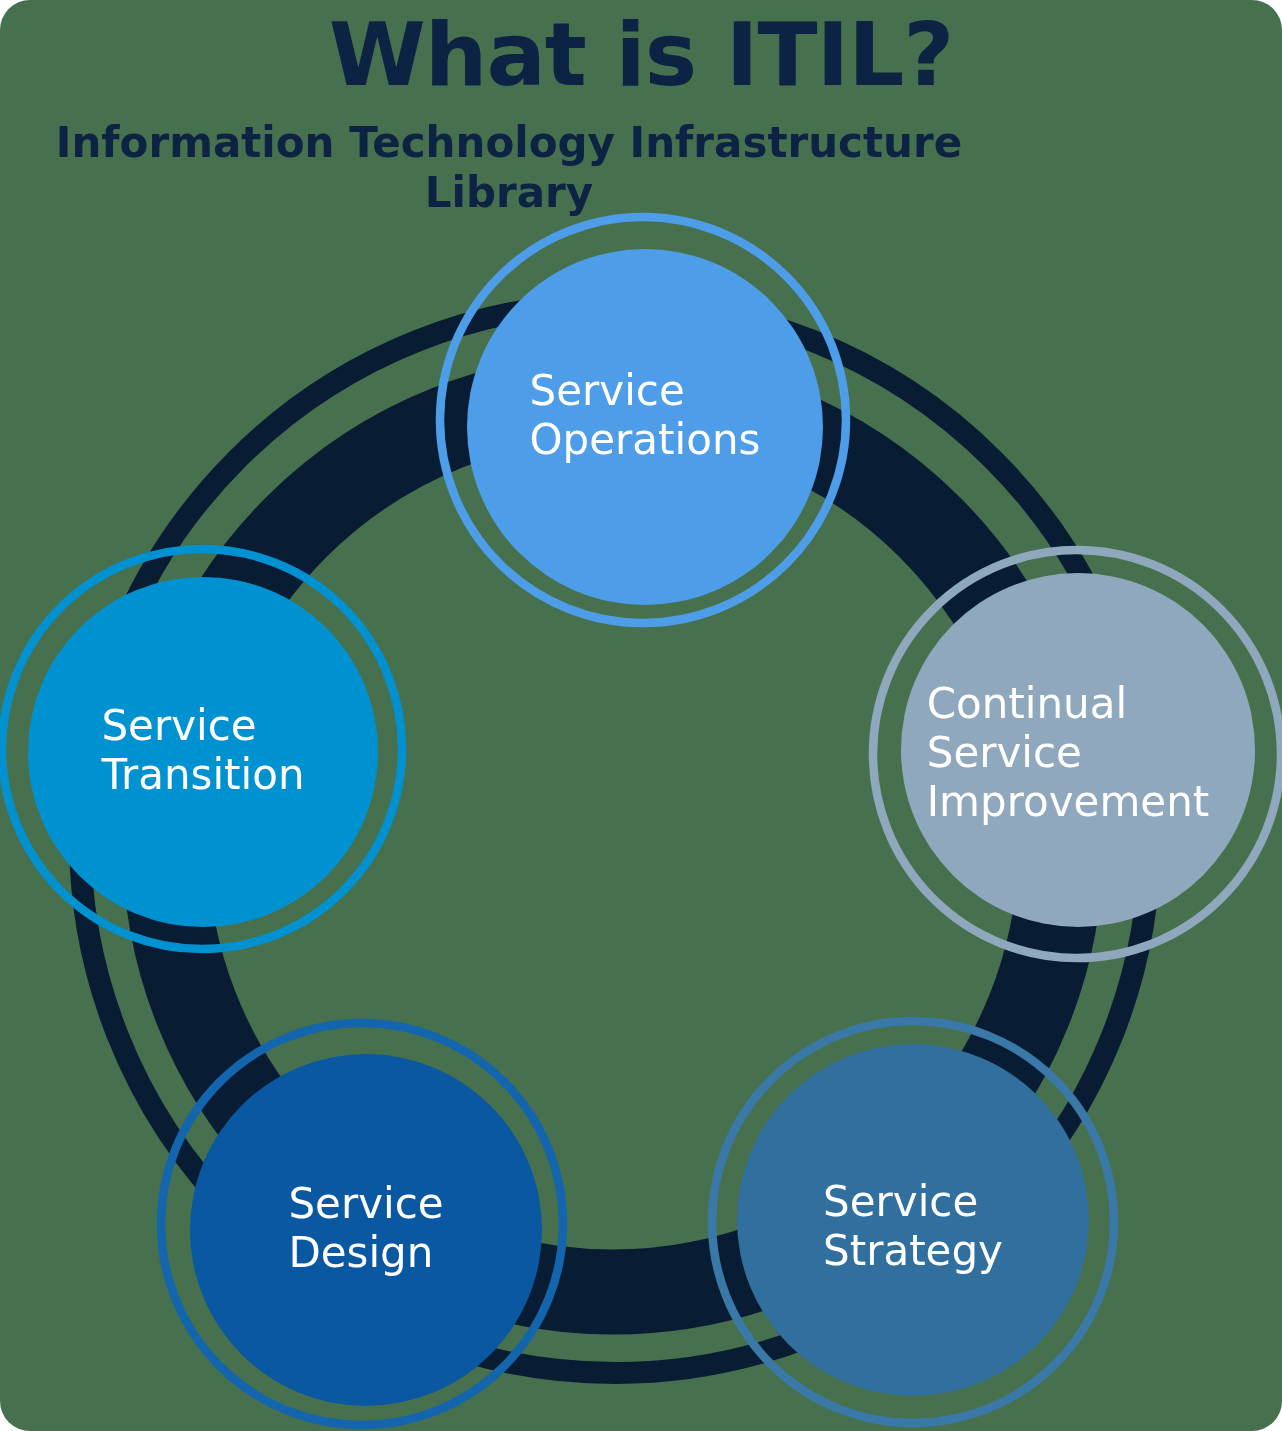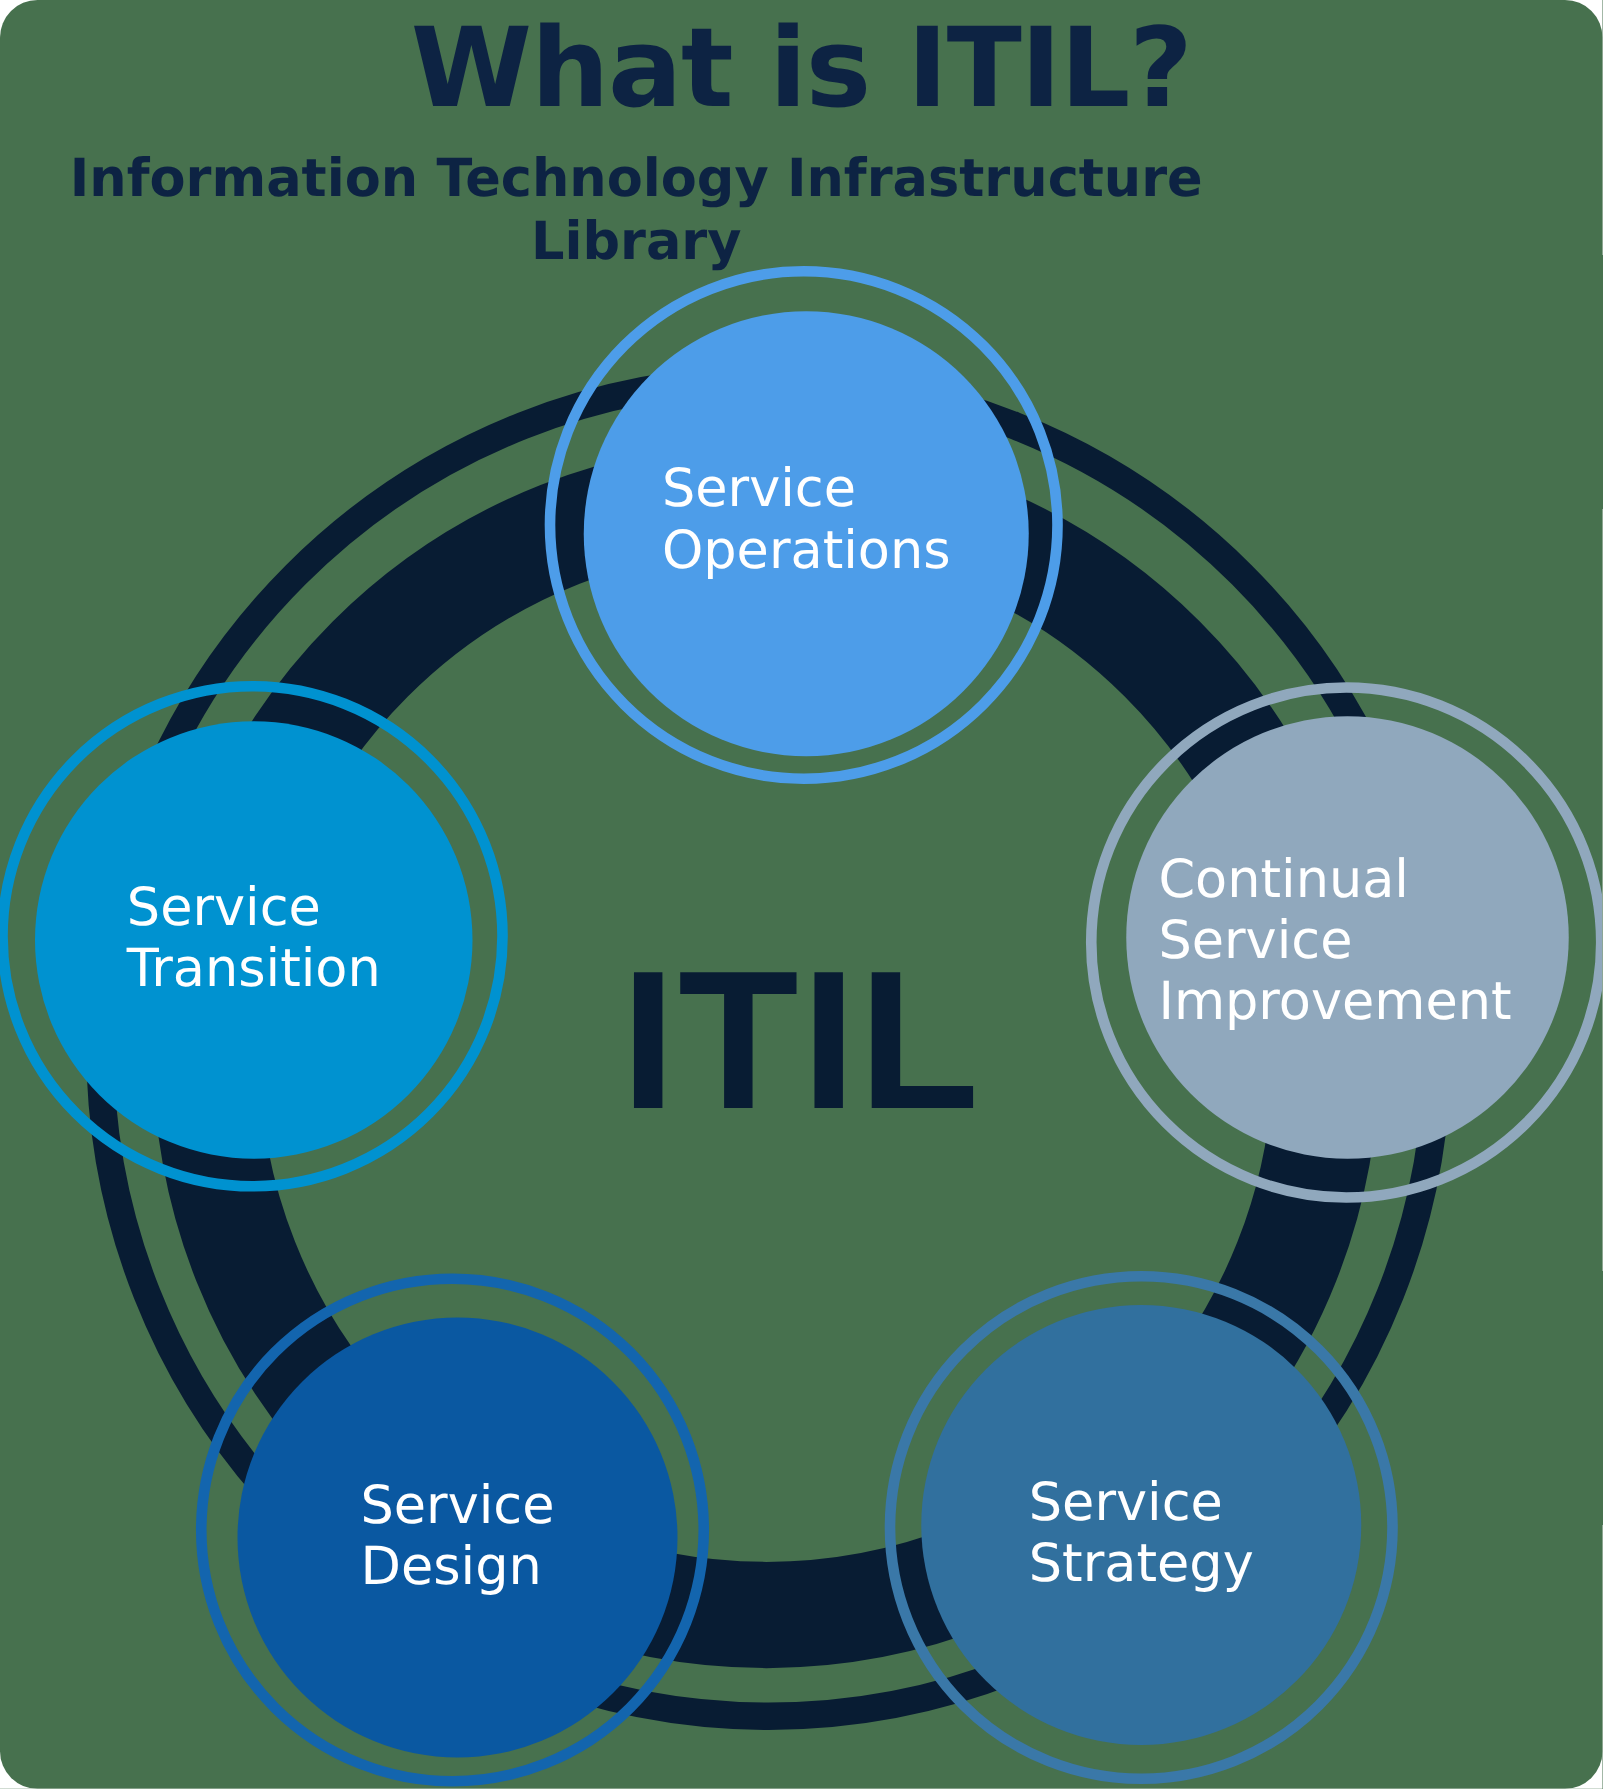--- a/index.html
+++ b/index.html
@@ -116,7 +116,6 @@
     </g>
   </svg>
 
-  <div class="center-label">ITIL</div>
 
   <div class="node-label label-operations">Service
 Operations</div>

